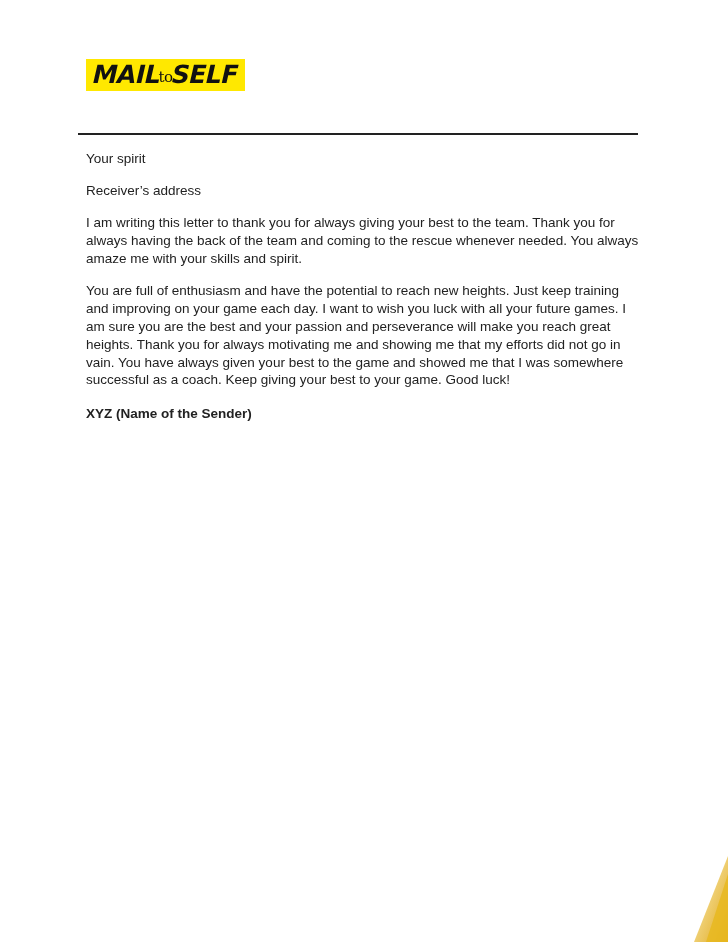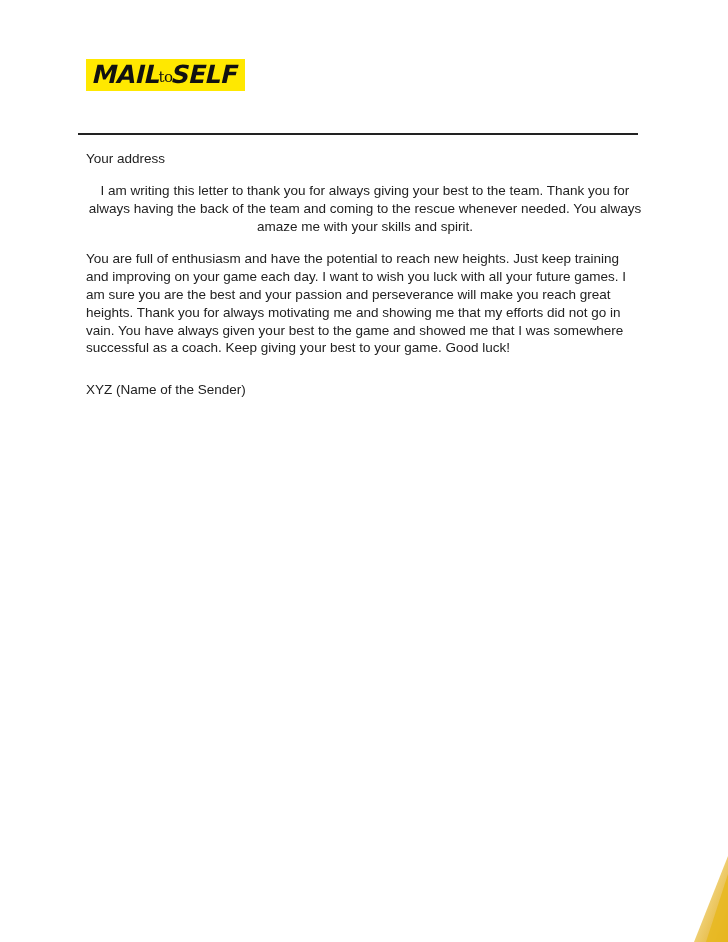--- a/index.html
+++ b/index.html
@@ -114,7 +114,7 @@
 
   <div class="letter">
 
-    <p class="line">Your address</p>
+    <p class="line">Your spirit</p>
 
 
     <p class="para tight-top">I am writing this letter to thank you for always giving your best to the team. Thank you for always having the back of the team and coming to the rescue whenever needed. You always amaze me with your skills and spirit.</p>

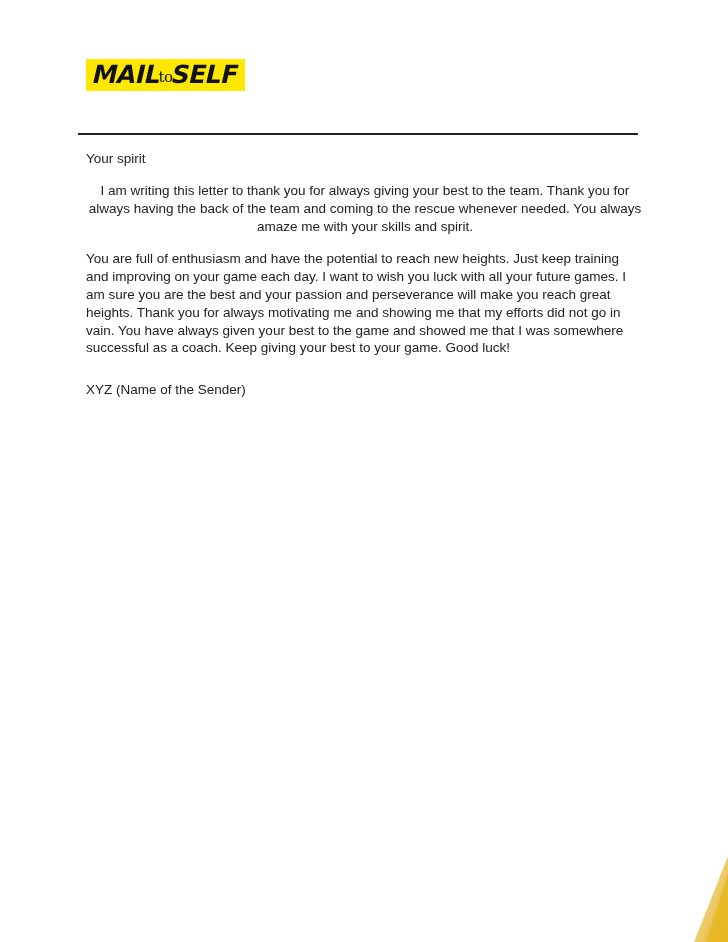--- a/index.html
+++ b/index.html
@@ -115,6 +115,7 @@
   <div class="letter">
 
     <p class="line">Your spirit</p>
+    <p class="line">Receiver’s address</p>
 
 
     <p class="para tight-top">I am writing this letter to thank you for always giving your best to the team. Thank you for always having the back of the team and coming to the rescue whenever needed. You always amaze me with your skills and spirit.</p>

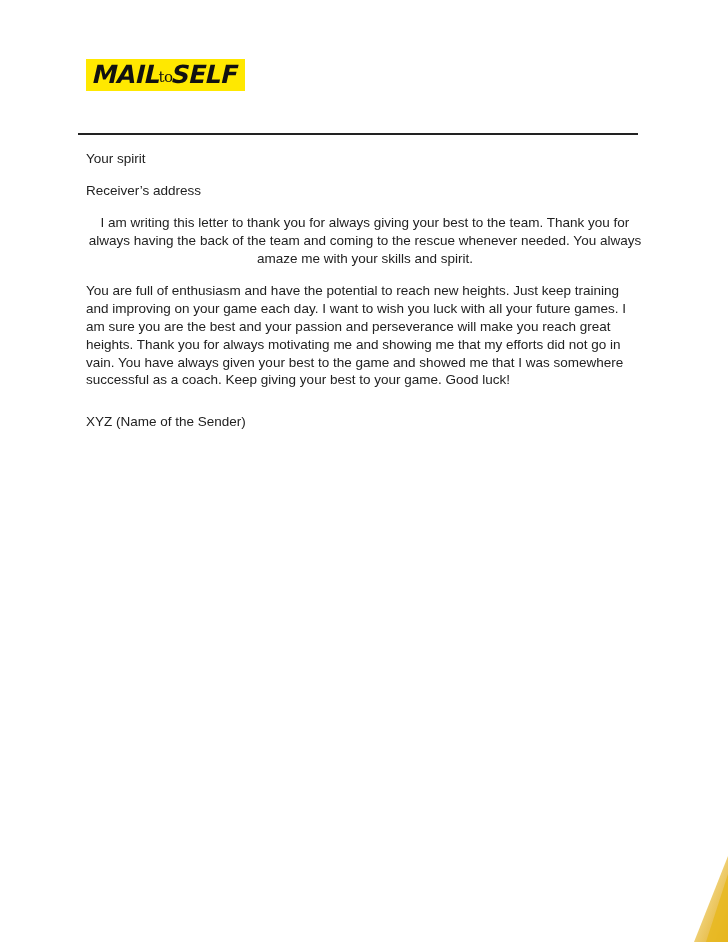--- a/index.html
+++ b/index.html
@@ -87,7 +87,7 @@
     color: #222222;
     text-align: left;
   }
-  .para.tight-top { margin-top: 4px; text-align: center; }
+  .para.tight-top { margin-top: 4px; }
   .closing { margin-top: 16px; }
   .signature { margin-top: 24px; margin-bottom: 0; }
 

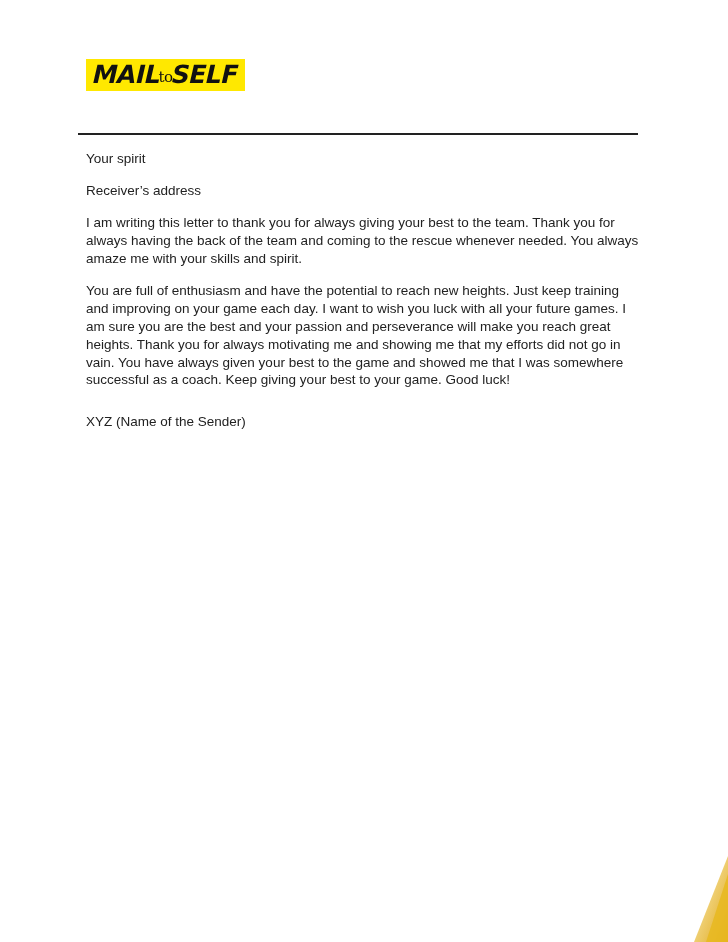--- a/index.html
+++ b/index.html
@@ -89,7 +89,7 @@
   }
   .para.tight-top { margin-top: 4px; }
   .closing { margin-top: 16px; }
-  .signature { margin-top: 24px; margin-bottom: 0; }
+  .signature { margin-top: 16px; margin-bottom: 0; font-weight: bold; }
 
   
   .corner-accent {

